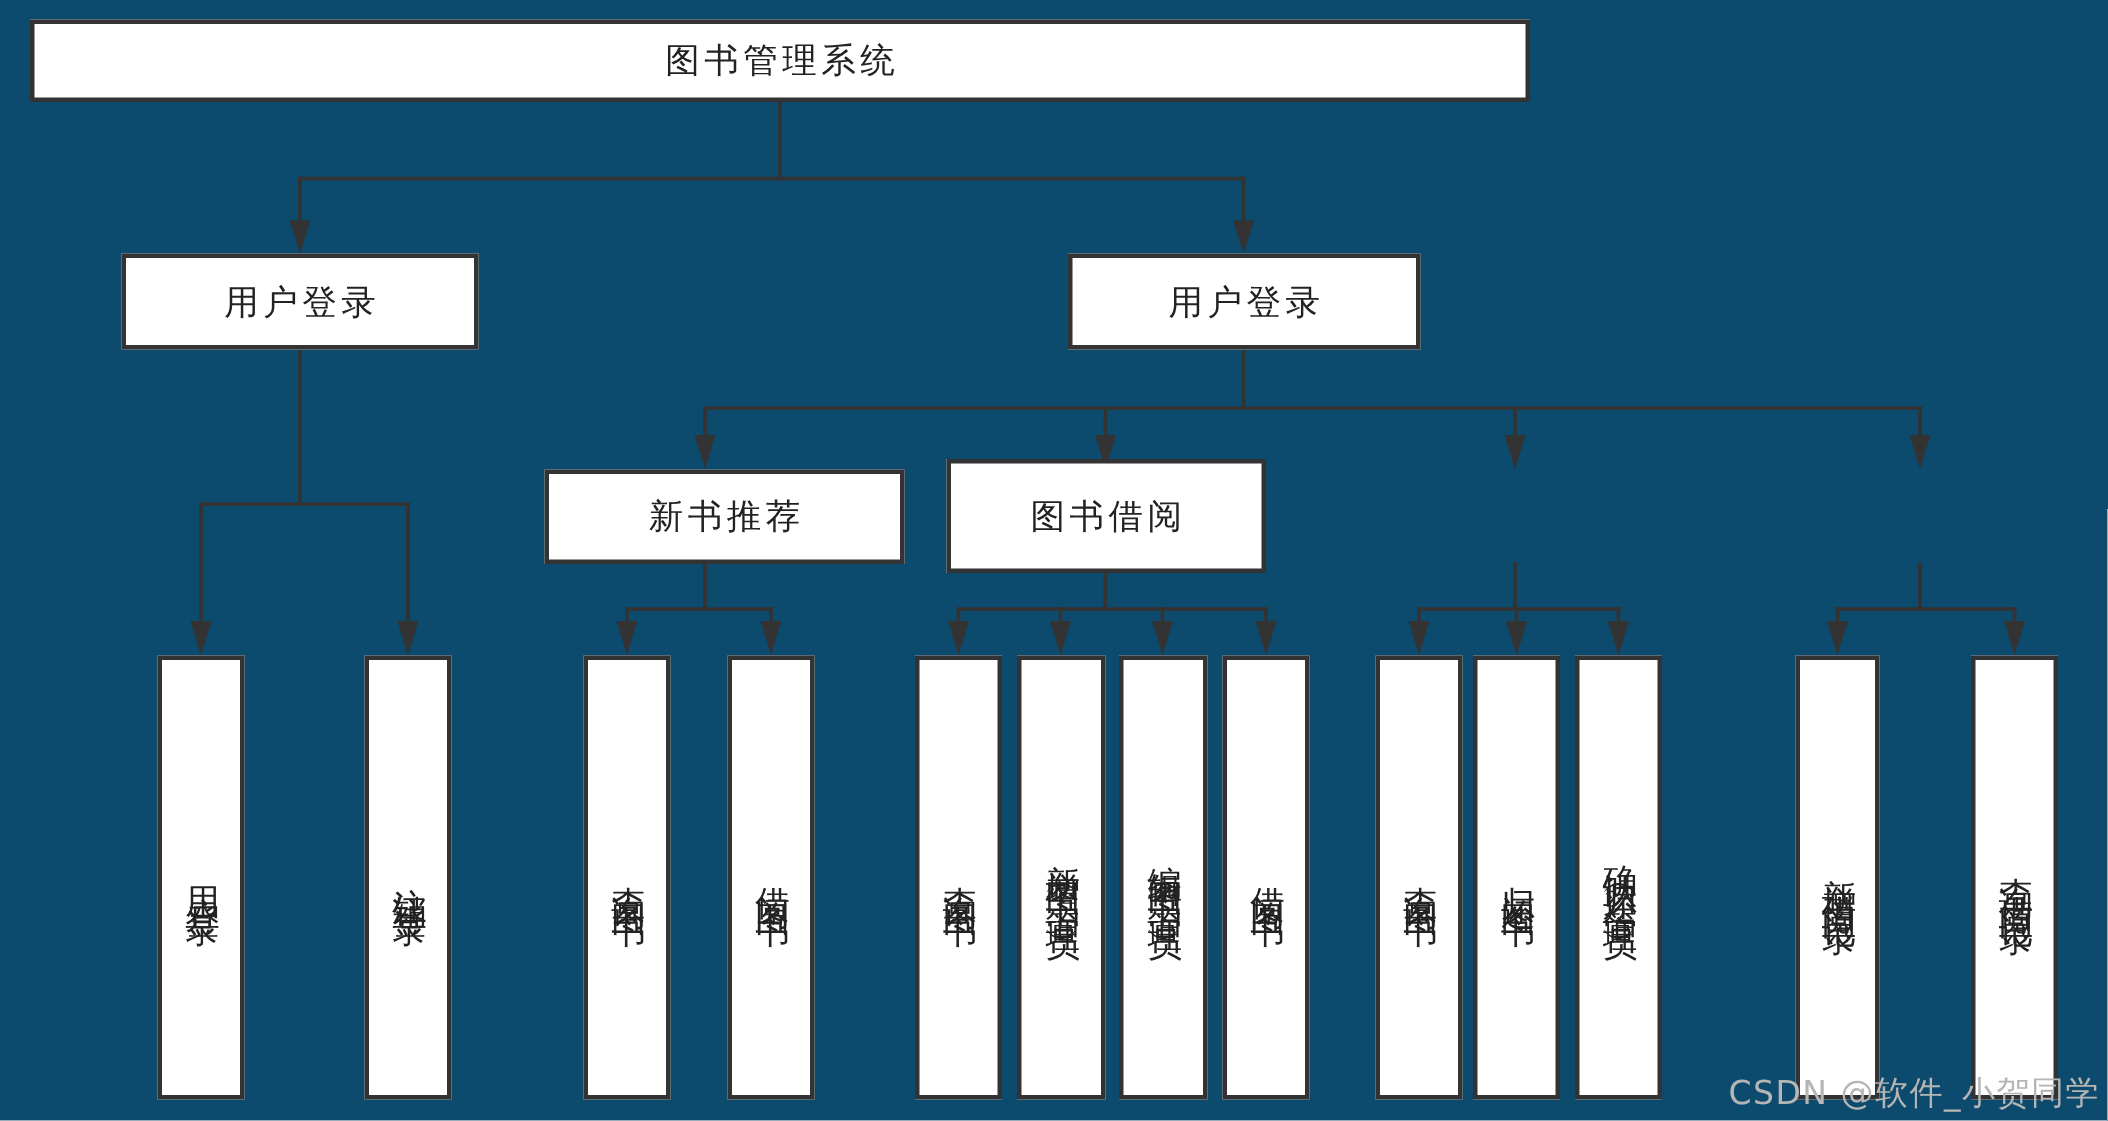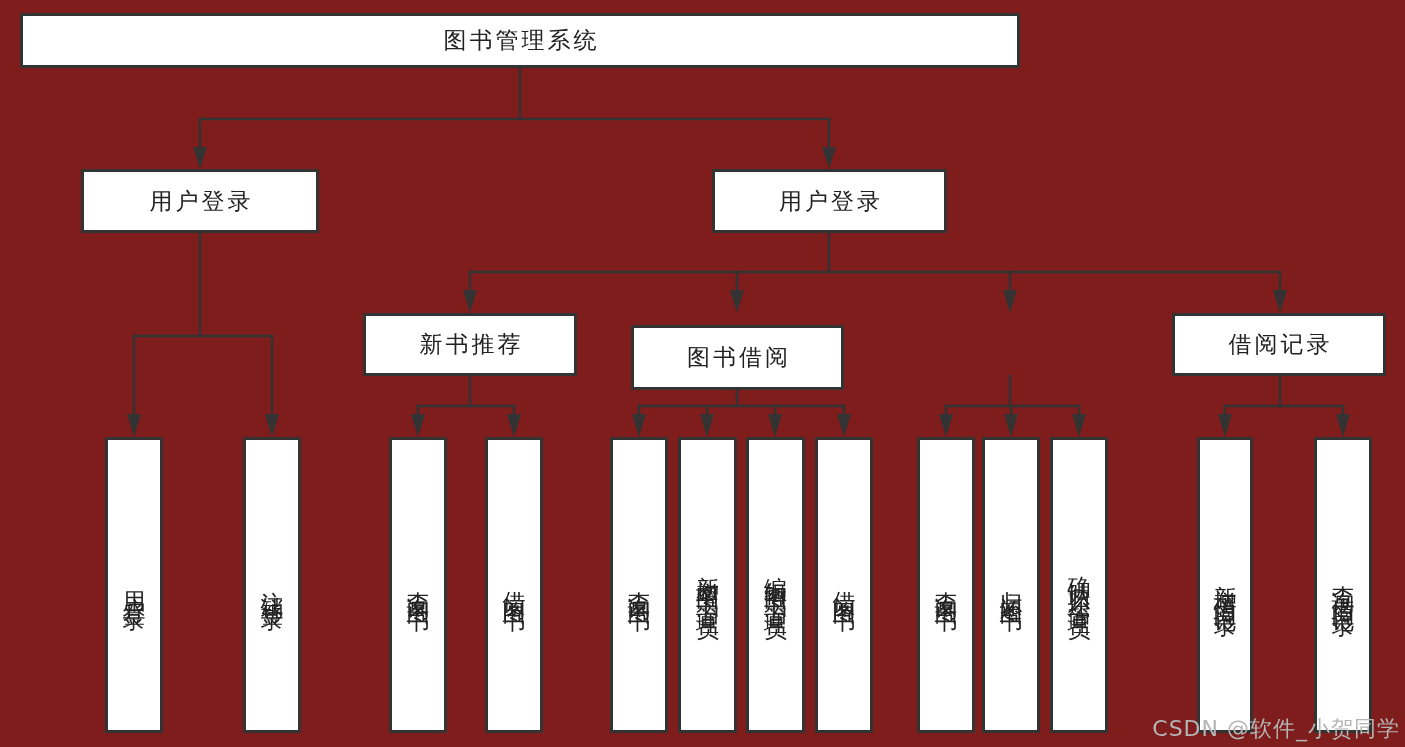--- a/index.html
+++ b/index.html
@@ -4,7 +4,7 @@
 <style>
   html,body{margin:0;padding:0;background:#fff;}
   #stage{
-    position:relative;width:1405px;height:747px;background:#7f1d1d;overflow:hidden;
+    position:relative;width:1405px;height:747px;background:#0c4a6e;overflow:hidden;
     font-family:"DejaVu Sans","Liberation Sans",sans-serif;
   }
   #wires{position:absolute;left:0;top:0;z-index:0;}

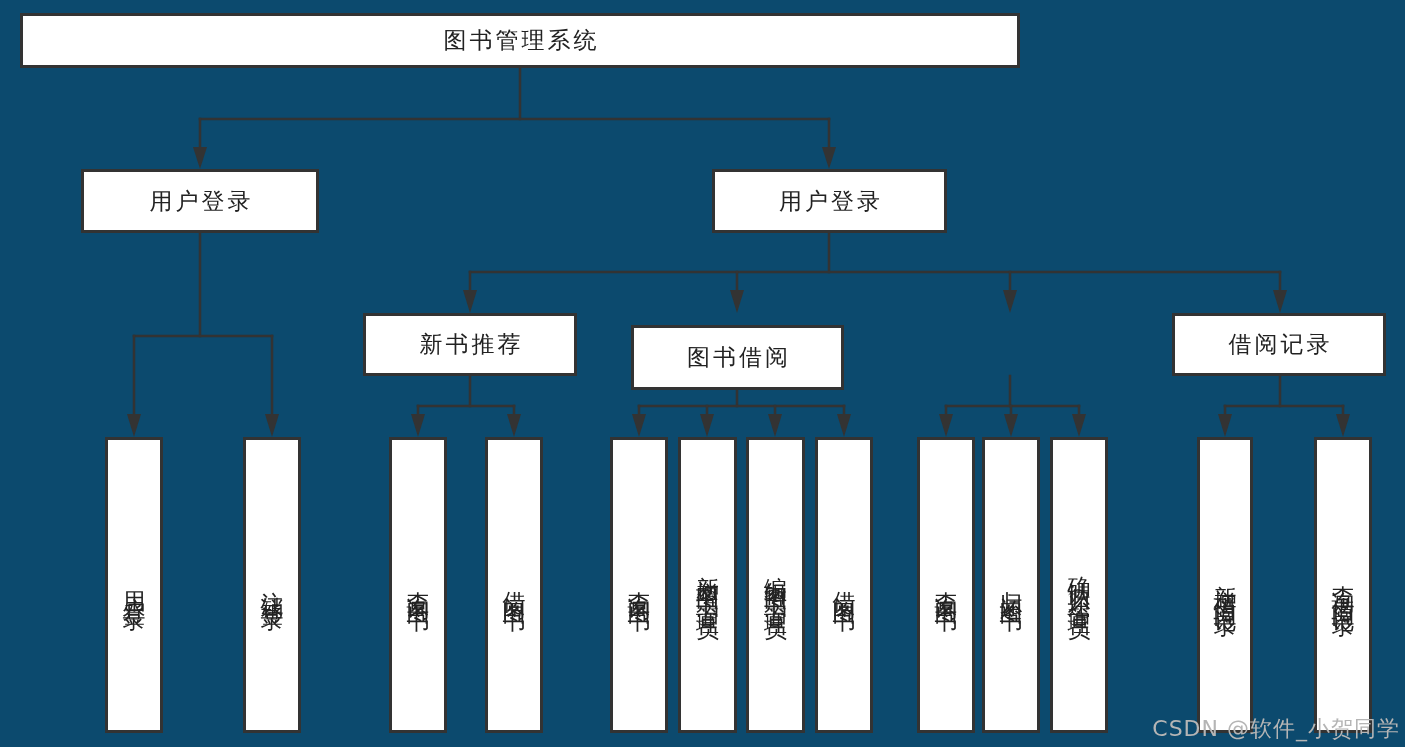--- a/index.html
+++ b/index.html
@@ -115,7 +115,7 @@
     <span class="lbl">用户登录</span>
   </div>
 
-  <div class="box h" style="left:363px;top:313px;width:214px;height:63px">
+  <div class="box h" style="left:363px;top:313px;width:240px;height:63px">
     <span class="lbl">新书推荐</span>
   </div>
   <div class="box h" style="left:631px;top:325px;width:213px;height:65px">

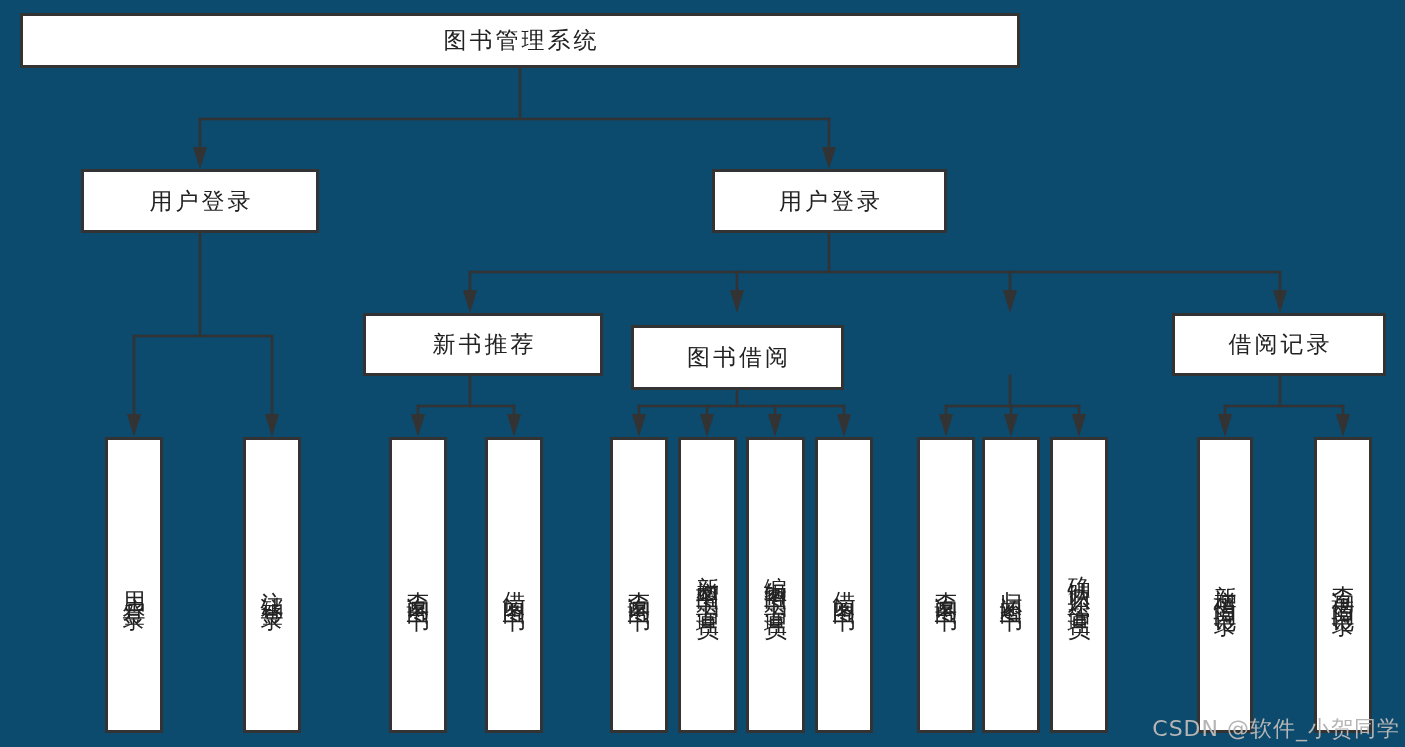--- a/index.html
+++ b/index.html
@@ -118,7 +118,7 @@
   <div class="box h" style="left:363px;top:313px;width:240px;height:63px">
     <span class="lbl">新书推荐</span>
   </div>
-  <div class="box h" style="left:631px;top:325px;width:213px;height:65px">
+  <div class="box h" style="left:631px;top:306px;width:213px;height:76px">
     <span class="lbl">图书借阅</span>
   </div>
   <div class="box h" style="left:1172px;top:313px;width:214px;height:63px">

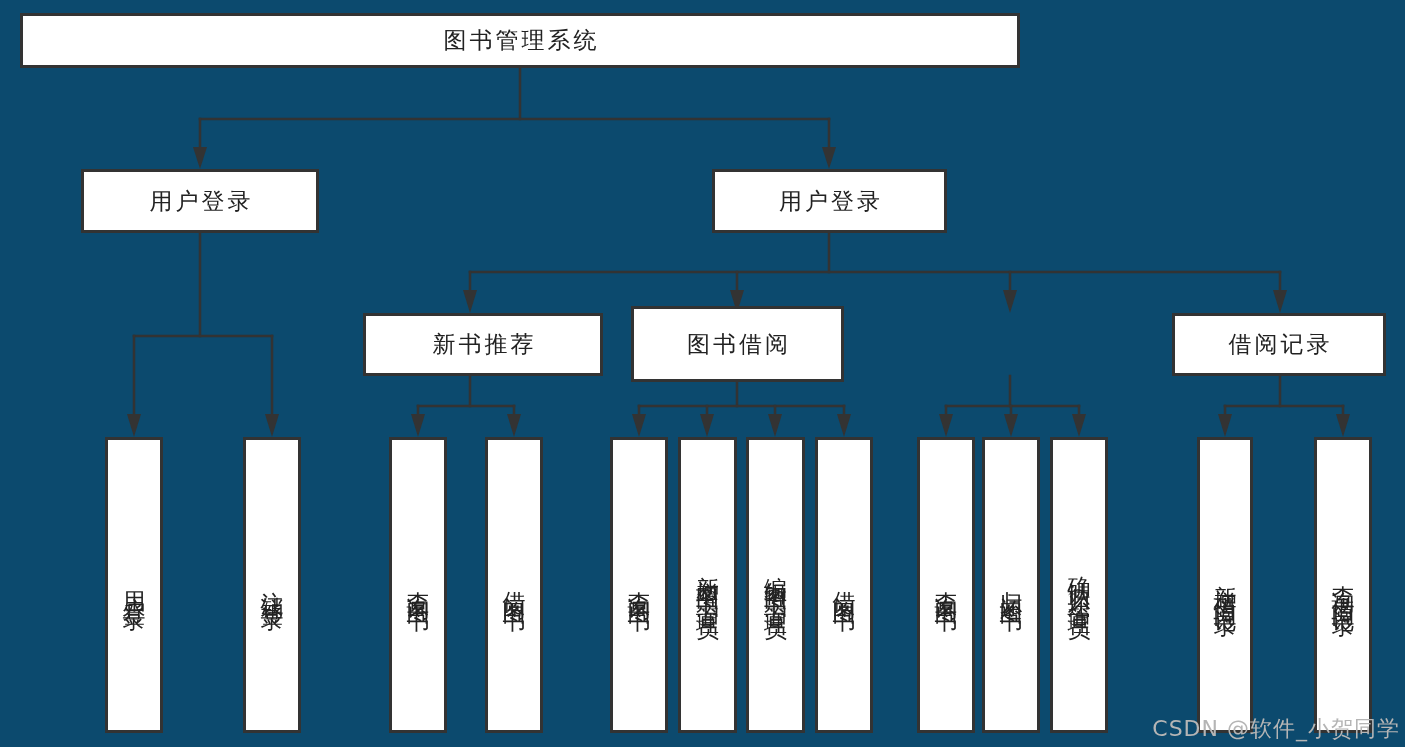--- a/index.html
+++ b/index.html
@@ -121,9 +121,6 @@
   <div class="box h" style="left:631px;top:306px;width:213px;height:76px">
     <span class="lbl">图书借阅</span>
   </div>
-  <div class="box h" style="left:1172px;top:313px;width:214px;height:63px">
-    <span class="lbl">借阅记录</span>
-  </div>
 
   <div class="box v" style="left:105px;top:437px;width:58px;height:296px">
     <span class="lbl">用户登录</span>

